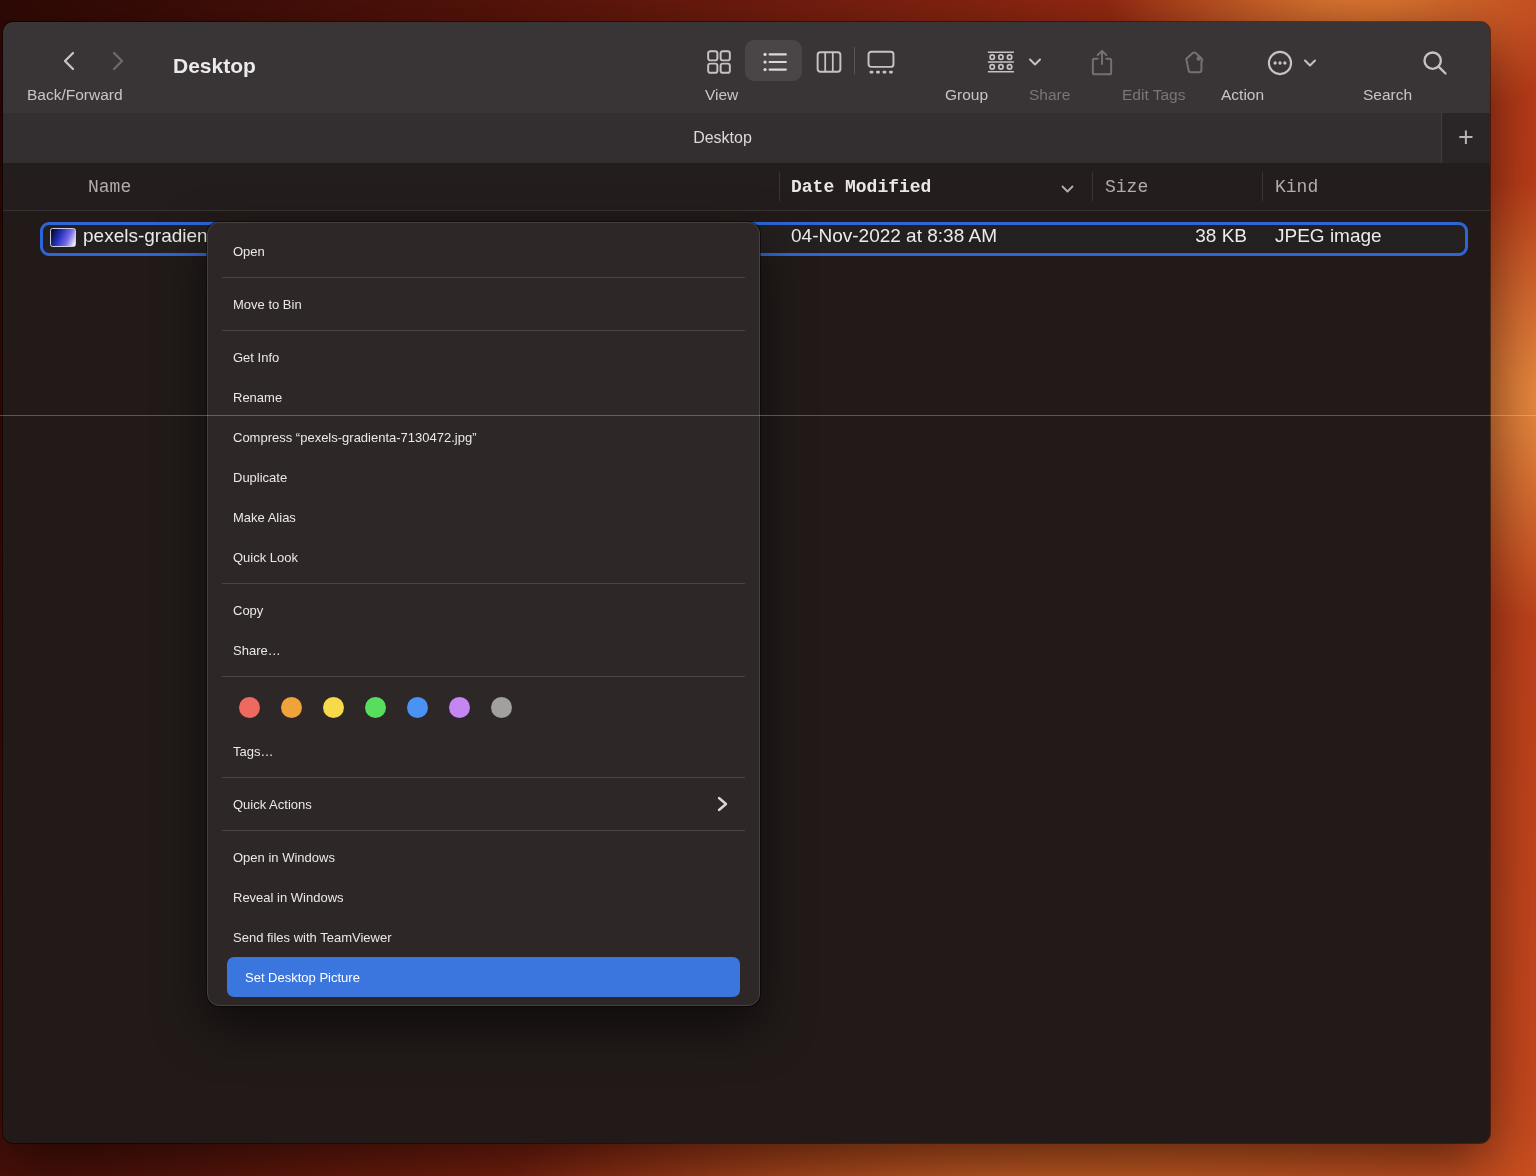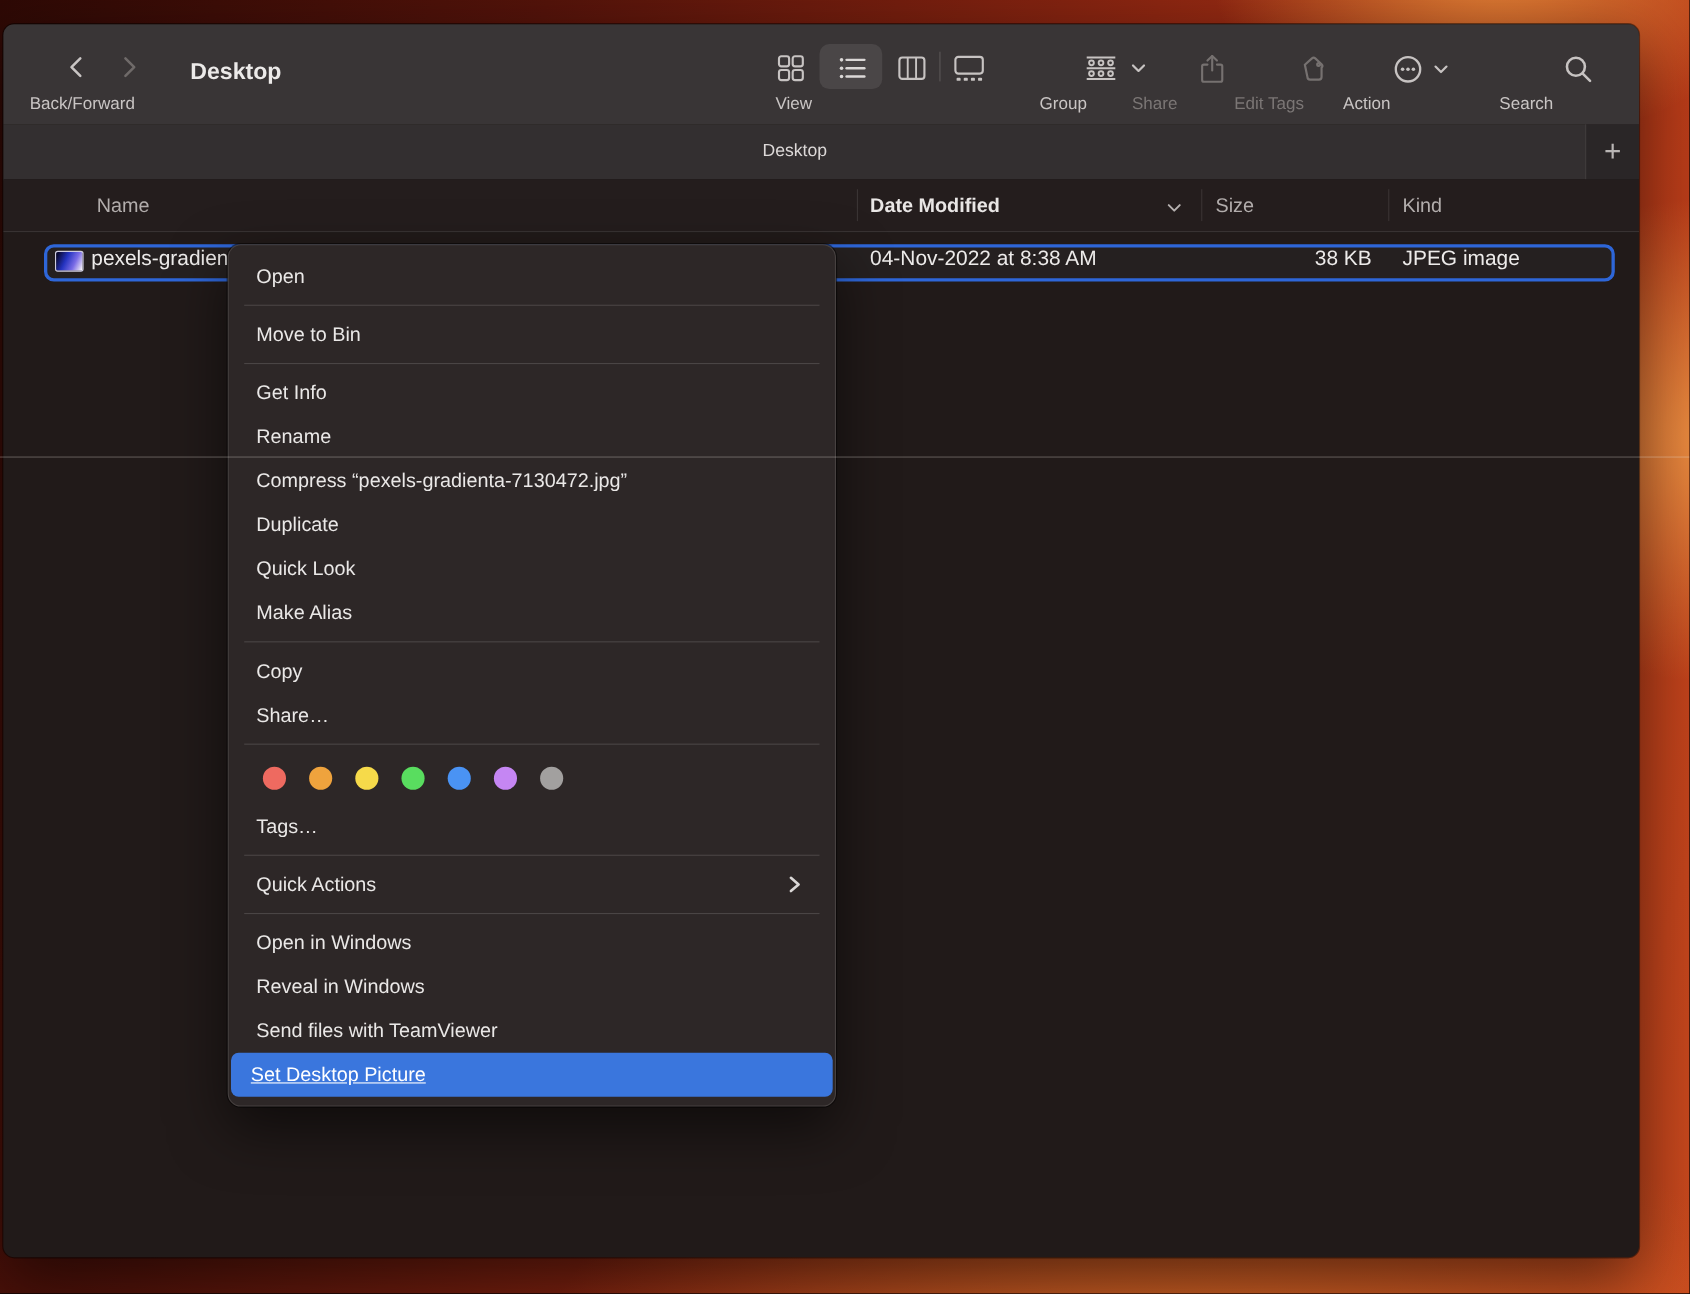--- a/index.html
+++ b/index.html
@@ -37,7 +37,7 @@
 
   
   .header{position:absolute;left:0;top:141px;width:100%;height:47px;background:#241d1d;
-    border-bottom:1px solid #383232;}
+    border-bottom:1px solid #383232;font-family:Liberation Mono, monospace;}
   .hlbl{position:absolute;top:14px;font-size:18px;color:#b2adac;}
   .hlbl.sorted{color:#e9e6e5;font-weight:700;}
   .hsep{position:absolute;top:9px;width:1px;height:29px;background:#3a3434;}

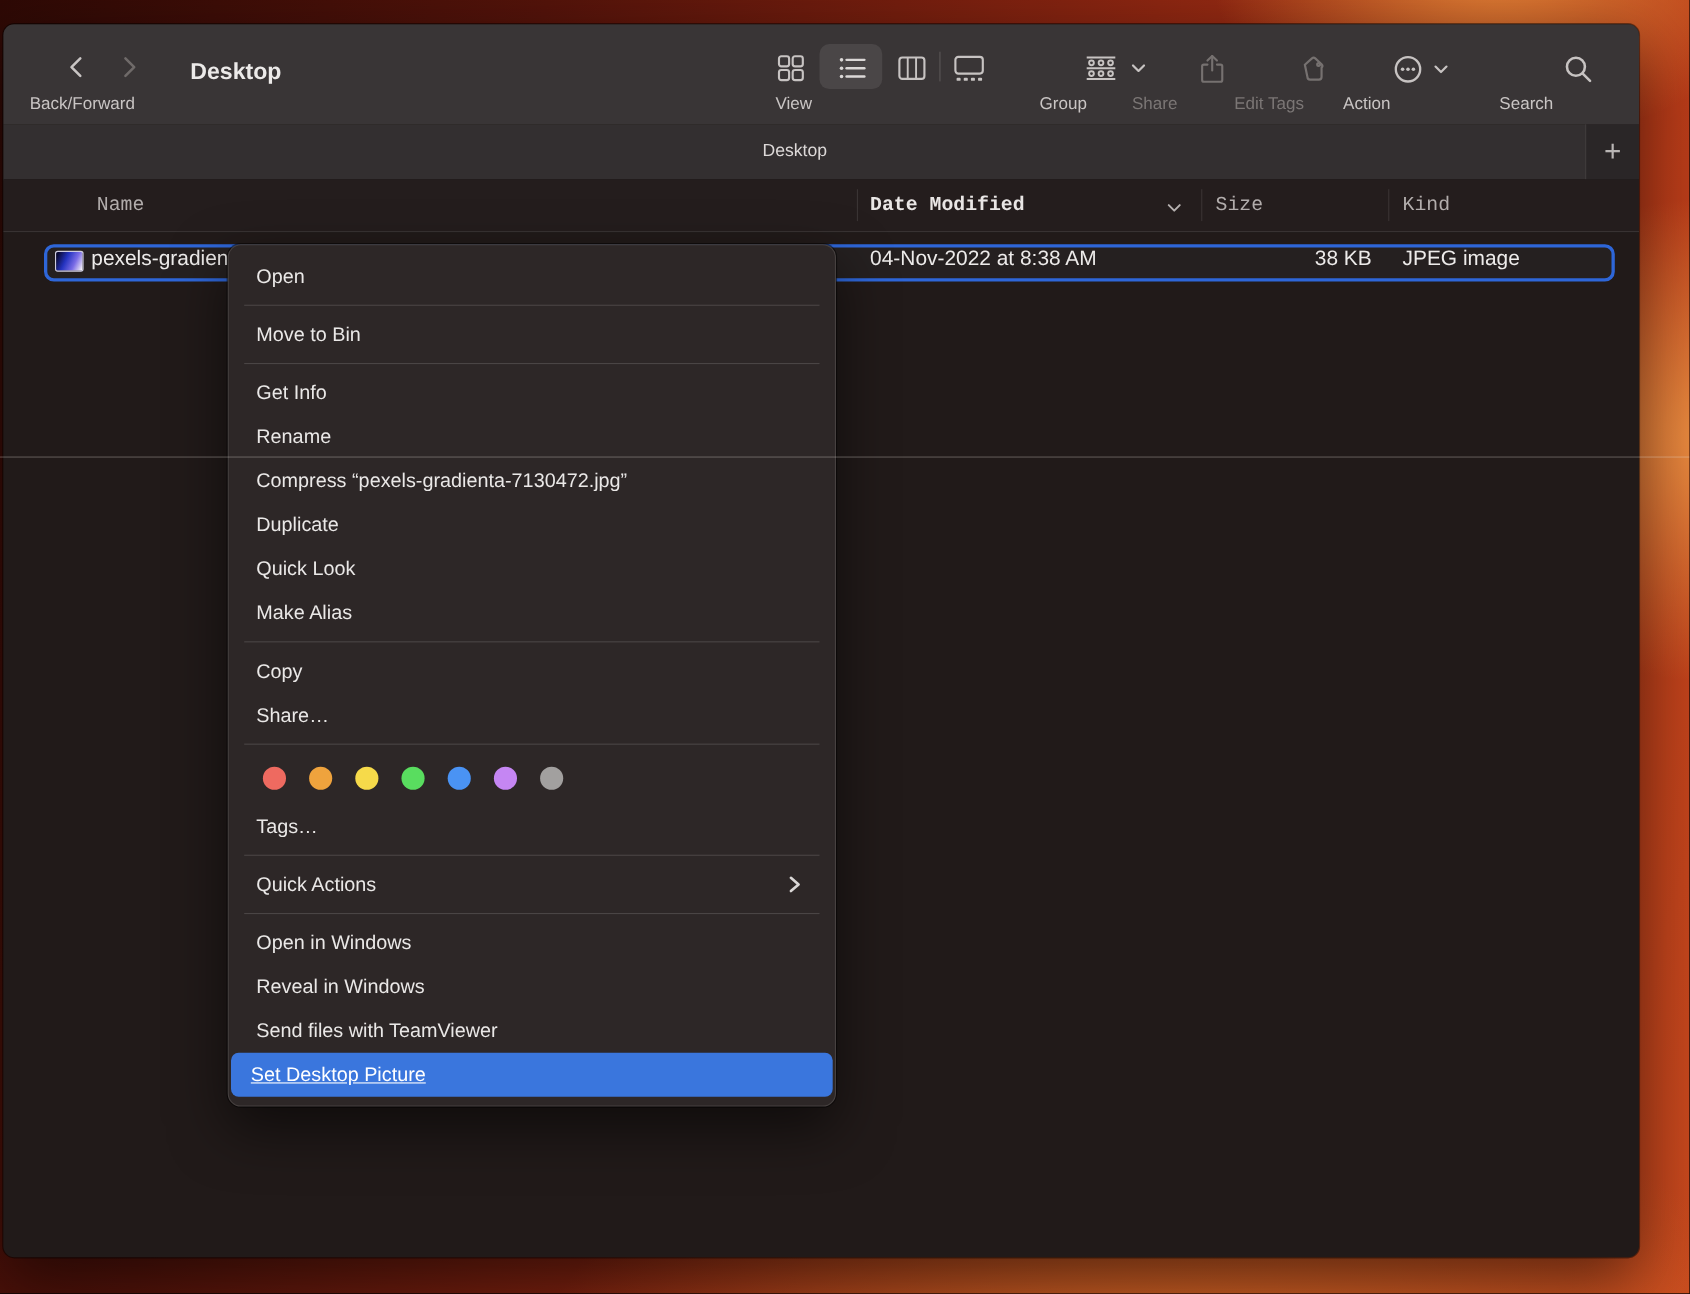--- a/index.html
+++ b/index.html
@@ -60,7 +60,7 @@
     border-radius:12px;padding:8px 0;z-index:10;border:1px solid #474140;
     box-shadow:0 0 0 1px rgba(0,0,0,.5), 0 20px 50px rgba(0,0,0,.55);box-sizing:border-box;}
   .mi{height:40px;display:flex;align-items:center;padding:0 30px 0 25px;
-    font-size:18px;color:#eae8e7;position:relative;}
+    font-size:13px;color:#eae8e7;position:relative;}
   .mi .sub{margin-left:auto;}
   .msep{height:1px;background:rgba(255,255,255,.14);margin:6px 14px;}
   .mi.hl{margin:0 2px;padding-left:18px;border-radius:7px;background:#3a76dd;color:#ffffff;text-decoration:underline;}

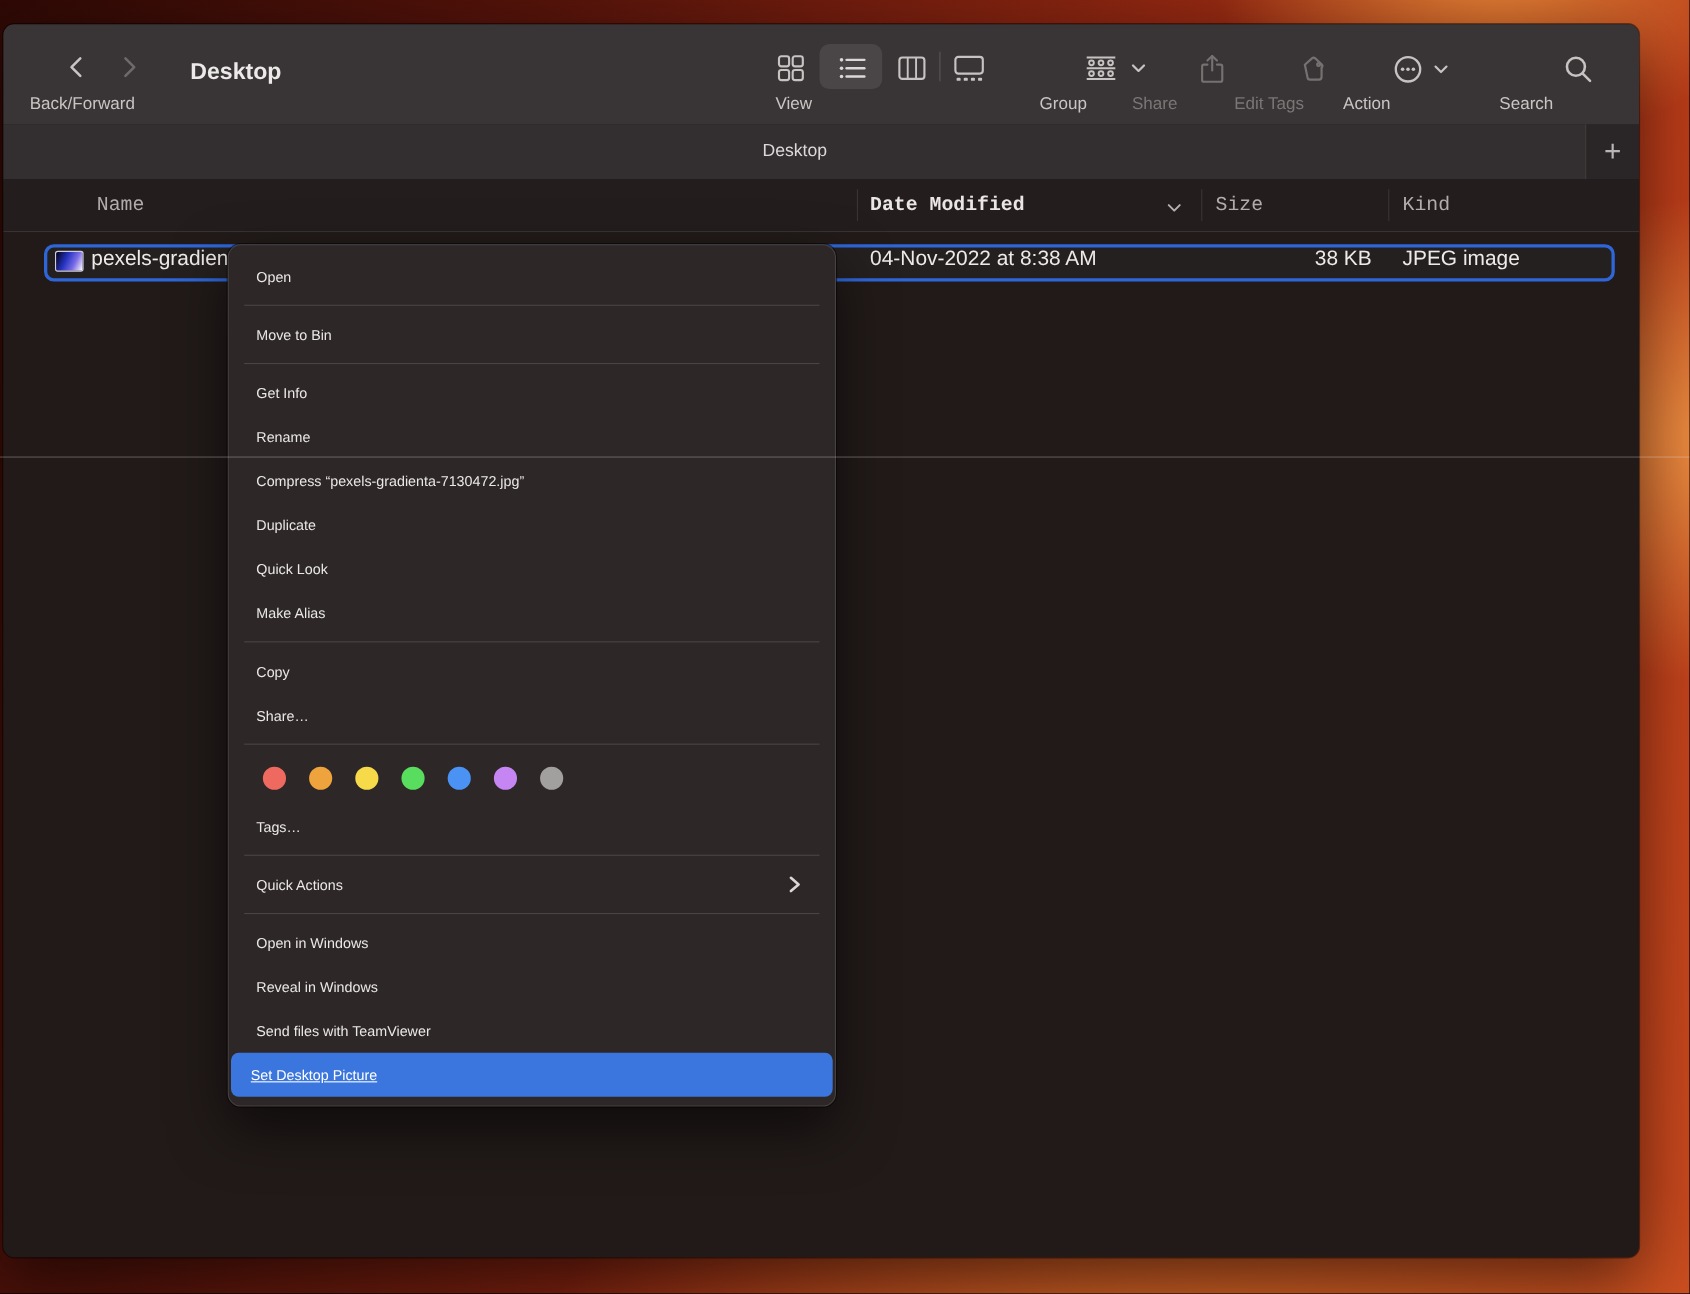--- a/index.html
+++ b/index.html
@@ -254,8 +254,8 @@
     <div class="mi">Rename</div>
     <div class="mi">Compress “pexels-gradienta-7130472.jpg”</div>
     <div class="mi">Duplicate</div>
+    <div class="mi">Make Alias</div>
     <div class="mi">Quick Look</div>
-    <div class="mi">Make Alias</div>
     <div class="msep"></div>
     <div class="mi">Copy</div>
     <div class="mi">Share…</div>

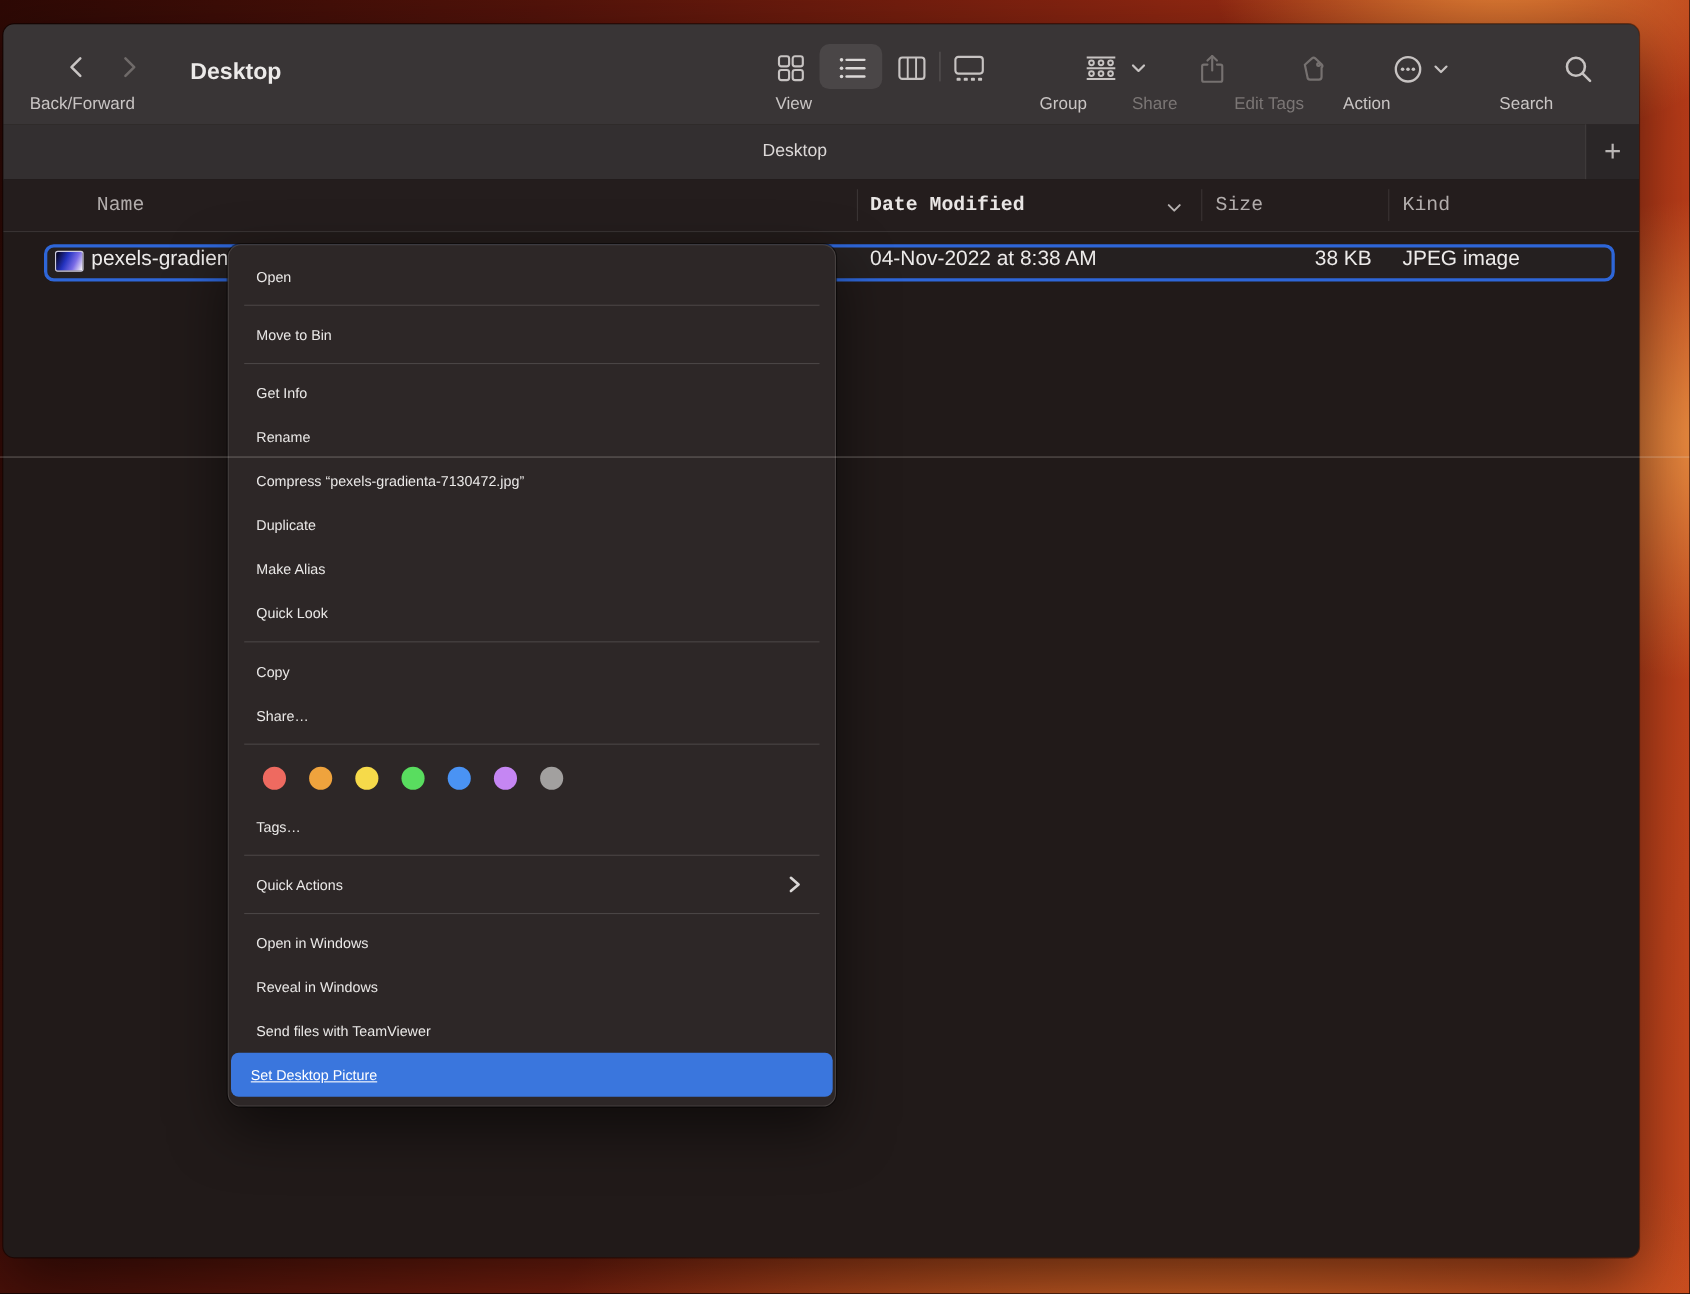--- a/index.html
+++ b/index.html
@@ -63,7 +63,7 @@
     font-size:13px;color:#eae8e7;position:relative;}
   .mi .sub{margin-left:auto;}
   .msep{height:1px;background:rgba(255,255,255,.14);margin:6px 14px;}
-  .mi.hl{margin:0 2px;padding-left:18px;border-radius:7px;background:#3a76dd;color:#ffffff;text-decoration:underline;}
+  .mi.hl{margin:0 19px;padding-left:18px;border-radius:7px;background:#3a76dd;color:#ffffff;}
   .dotsrow{height:48px;display:flex;align-items:center;padding-left:31px;gap:21px;}
   .dot{width:21px;height:21px;border-radius:50%;}
 

